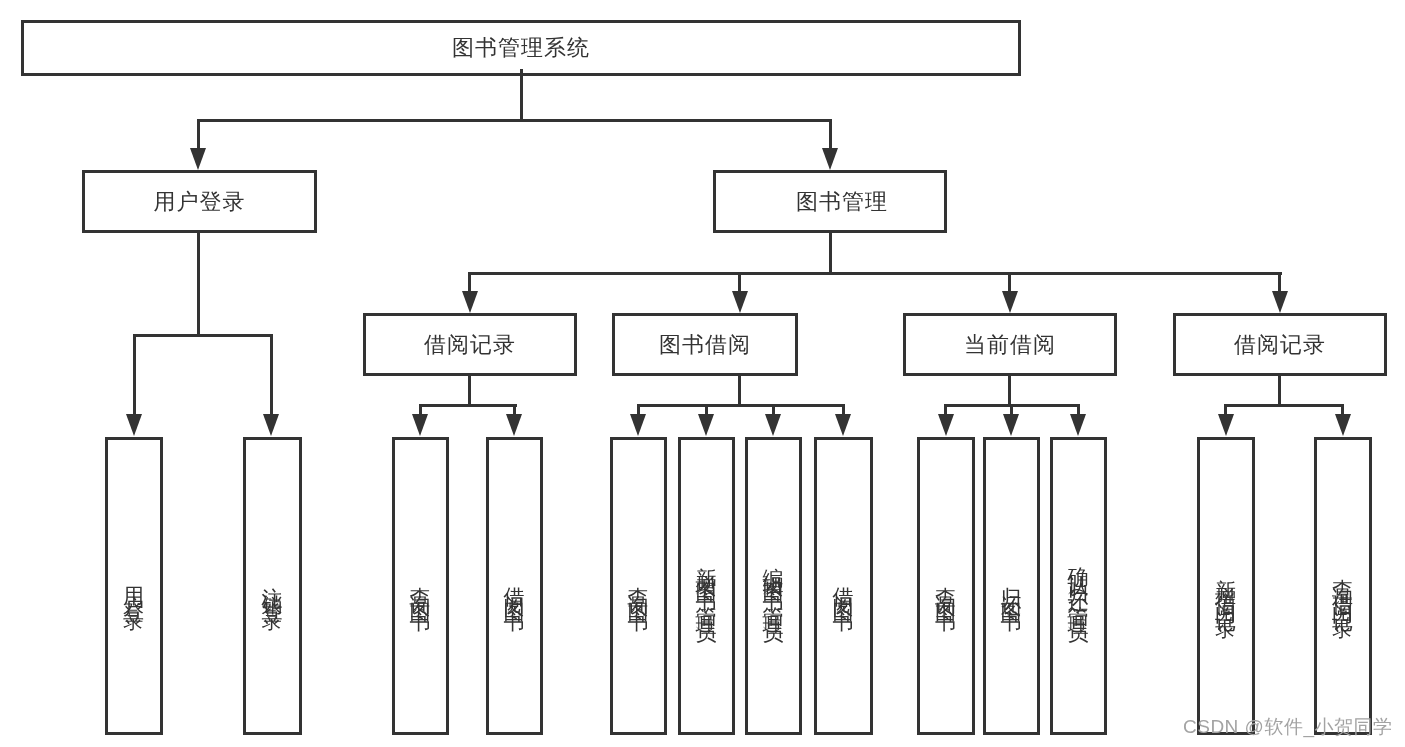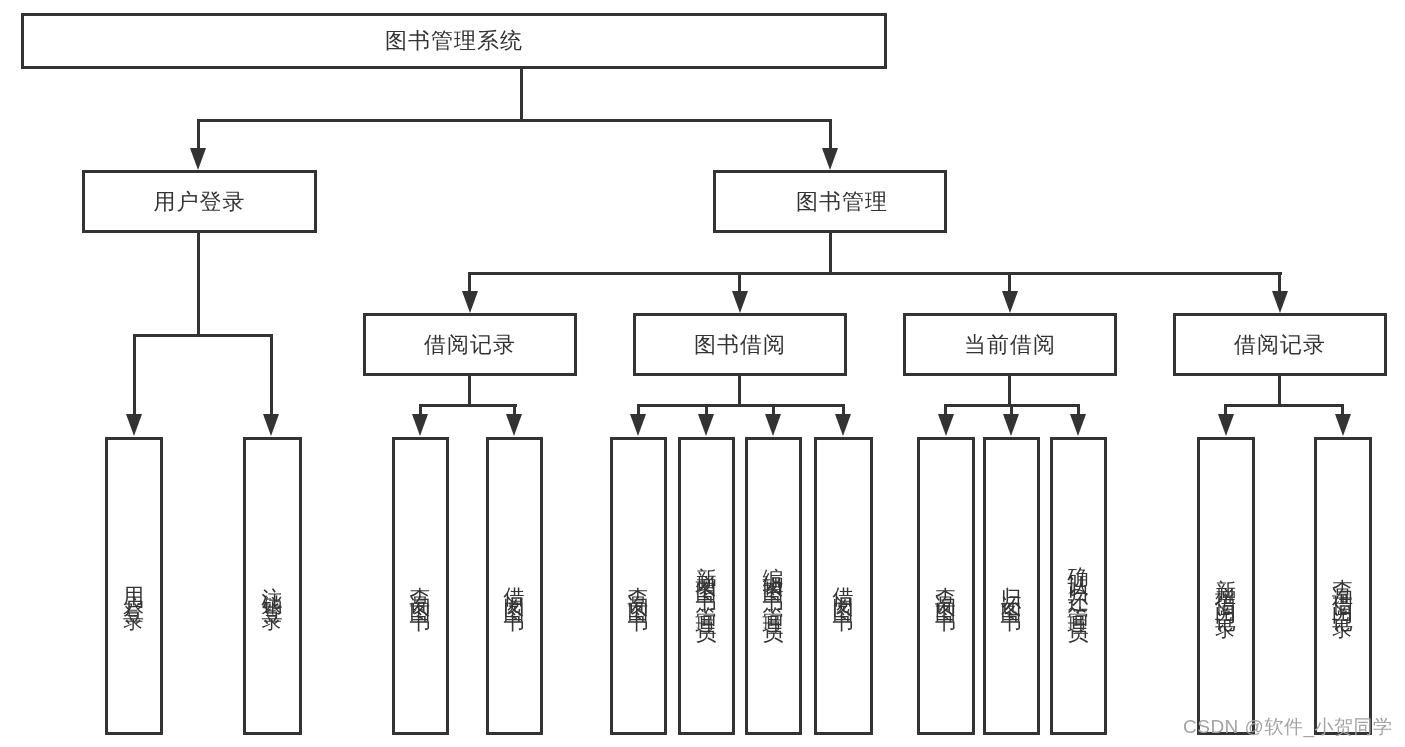--- a/index.html
+++ b/index.html
@@ -65,7 +65,7 @@
 
 <div class="canvas">
 
-  <div class="box" style="left:21px; top:13px; width:866px; height:56px;">
+  <div class="box" style="left:21px; top:20px; width:1000px; height:56px;">
     <span class="lbl">图书管理系统</span>
   </div>
 

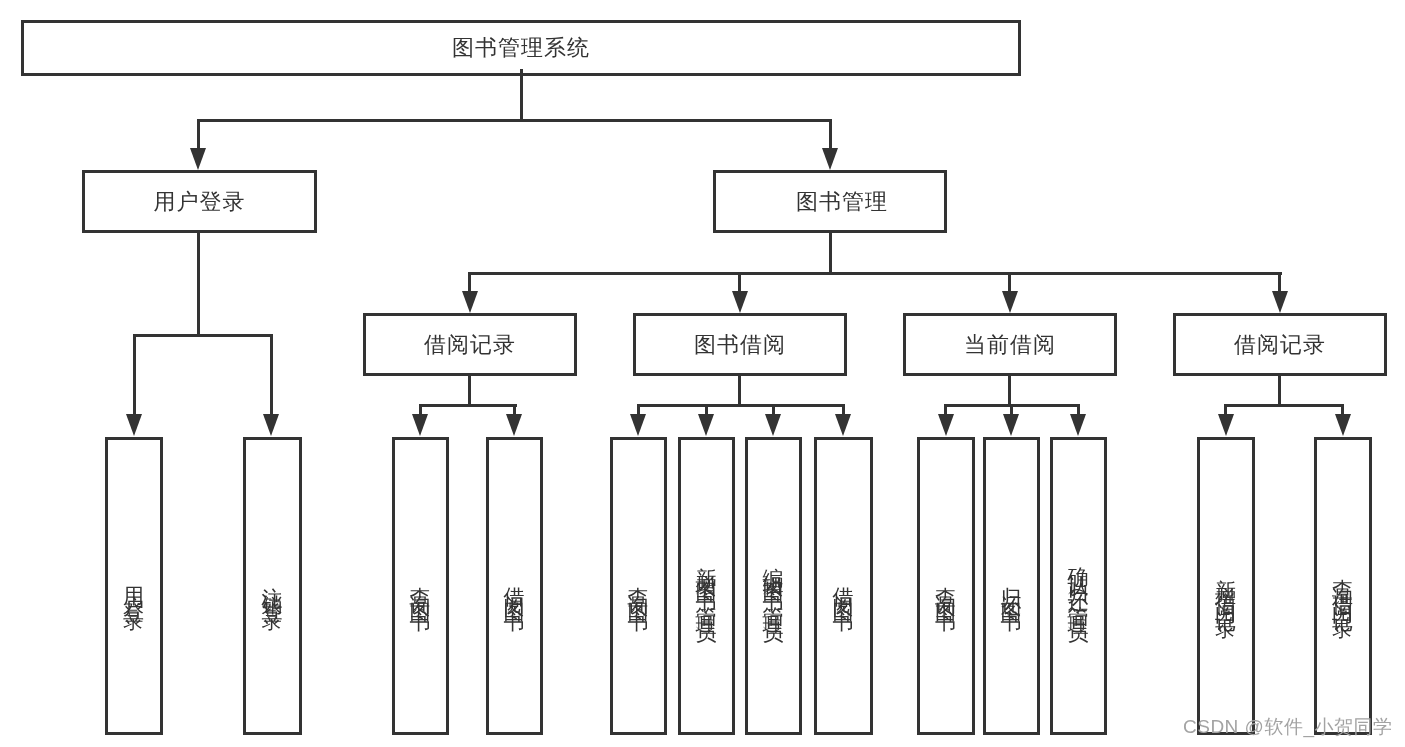--- a/index.html
+++ b/index.html
@@ -104,7 +104,7 @@
   <div class="box" style="left:363px; top:313px; width:214px; height:63px;">
     <span class="lbl">借阅记录</span>
   </div>
-  <div class="box" style="left:633px; top:313px; width:214px; height:63px;">
+  <div class="box" style="left:612px; top:313px; width:186px; height:63px;">
     <span class="lbl">图书借阅</span>
   </div>
   <div class="box" style="left:903px; top:313px; width:214px; height:63px;">

